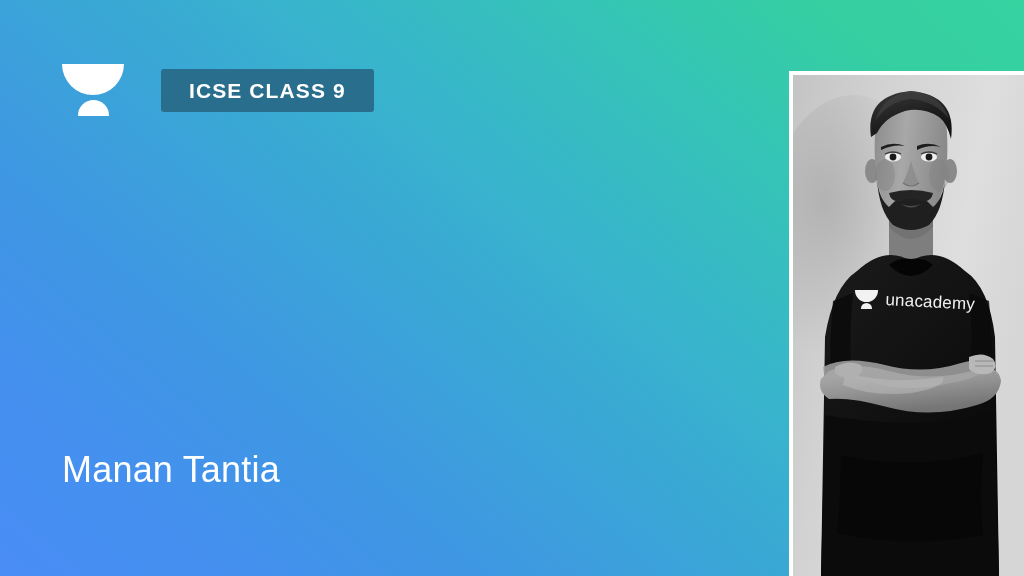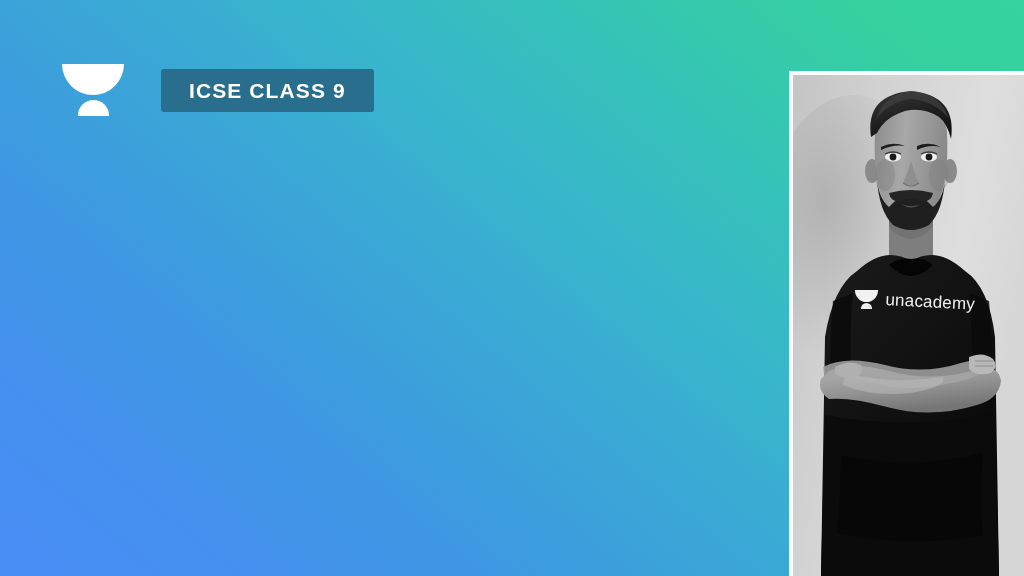--- a/index.html
+++ b/index.html
@@ -165,6 +165,7 @@
     </div>
 
 
+    <div id="educator-name">Manan Tantia</div>
 
   </div>
 

